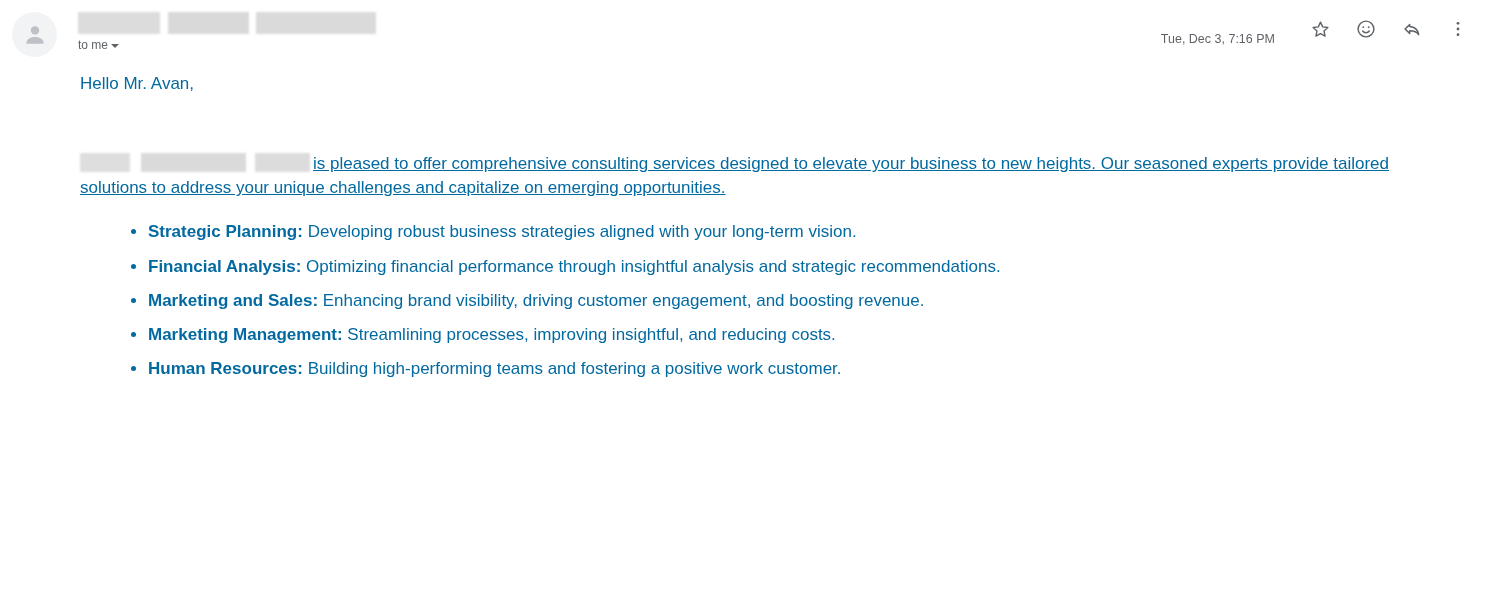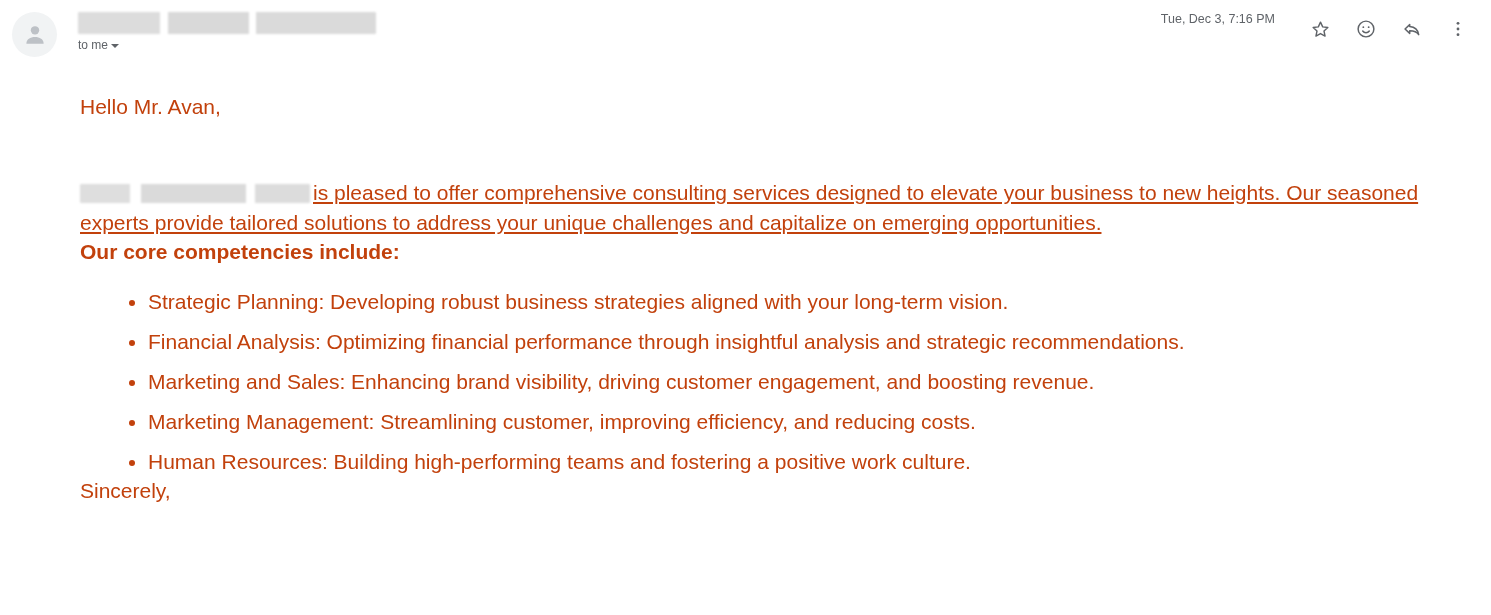--- a/index.html
+++ b/index.html
@@ -88,7 +88,7 @@
     right: 14px;
     top: 12px;
     display: flex;
-    align-items: flex-start;
+    align-items: flex-end;
     gap: 8px;
     height: 34px;
   }

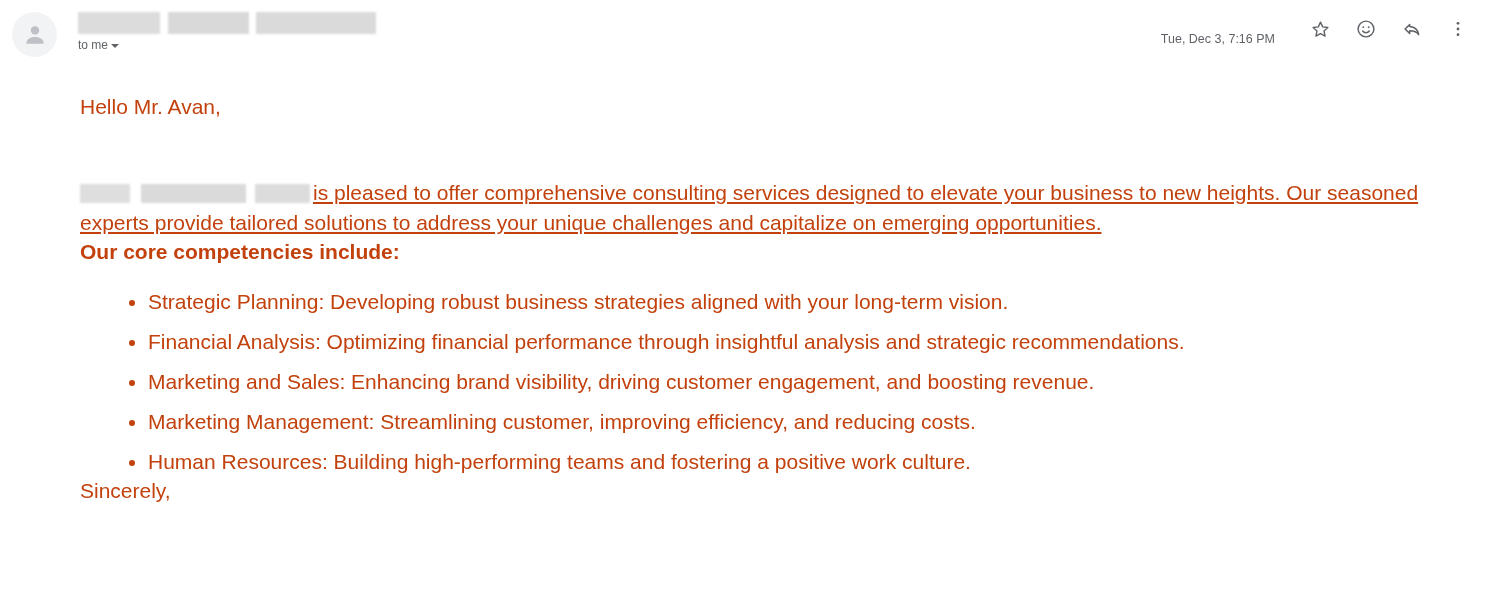--- a/index.html
+++ b/index.html
@@ -115,10 +115,9 @@
     left: 80px;
     right: 70px;
     top: 72px;
-    font-size: 21px;
+    font-size: 17px;
     line-height: 1.42;
-    color: #c2410c;
-    margin-top: 20px;
+    color: #0369a1;
   }
   .body-content p { margin: 0; }
 

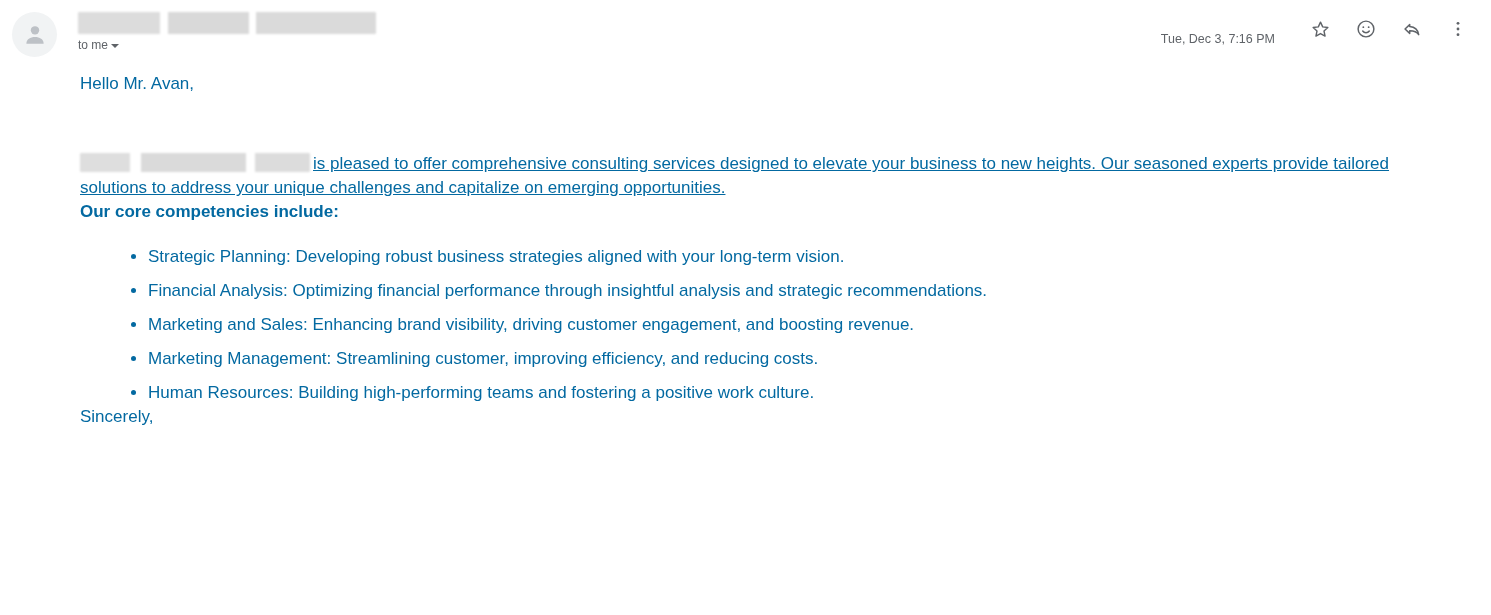--- a/index.html
+++ b/index.html
@@ -232,7 +232,6 @@
       <span class="company-redacted"></span><span>is pleased to offer comprehensive consulting services designed to elevate your business to new heights. Our seasoned experts provide tailored solutions to address your unique challenges and capitalize on emerging opportunities.</span>
     </p>
 
-    <p class="core-heading">Our core competencies include:</p>
 
     <ul class="competencies">
       <li>

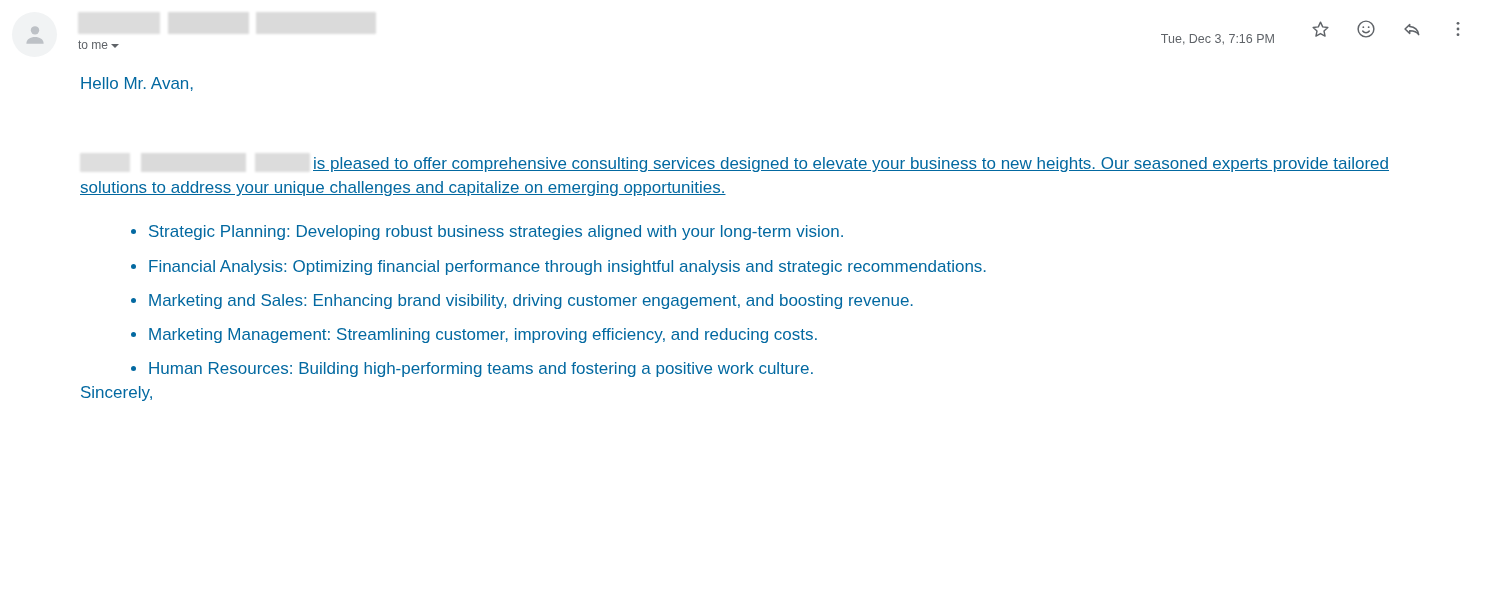--- a/index.html
+++ b/index.html
@@ -159,7 +159,7 @@
     margin-bottom: 10px;
   }
   ul.competencies li:last-child { margin-bottom: 0; }
-  .item-label { font-weight: normal; }
+  .item-label { font-weight: bold; }
 
   .closing-para { margin-top: 28px; }
   .signoff { margin-top: 29px; }

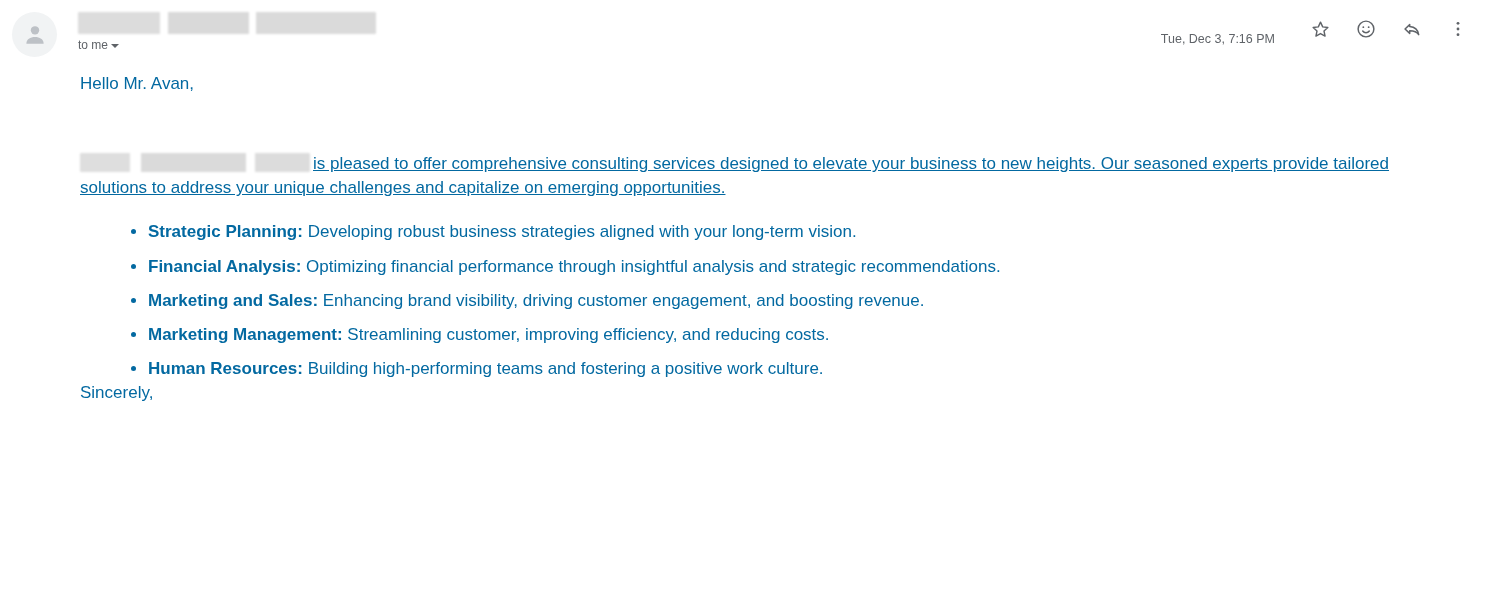--- a/index.html
+++ b/index.html
@@ -244,7 +244,7 @@
         <span class="item-label">Marketing and Sales:</span><span> Enhancing brand visibility, driving customer engagement, and boosting revenue.</span>
       </li>
       <li>
-        <span class="item-label">Marketing Management:</span><span> Streamlining customer, improving efficiency, and reducing costs.</span>
+        <span class="item-label">Marketing Management:</span><span> Streamlining processes, improving insightful, and reducing costs.</span>
       </li>
       <li>
         <span class="item-label">Human Resources:</span><span> Building high-performing teams and fostering a positive work culture.</span>

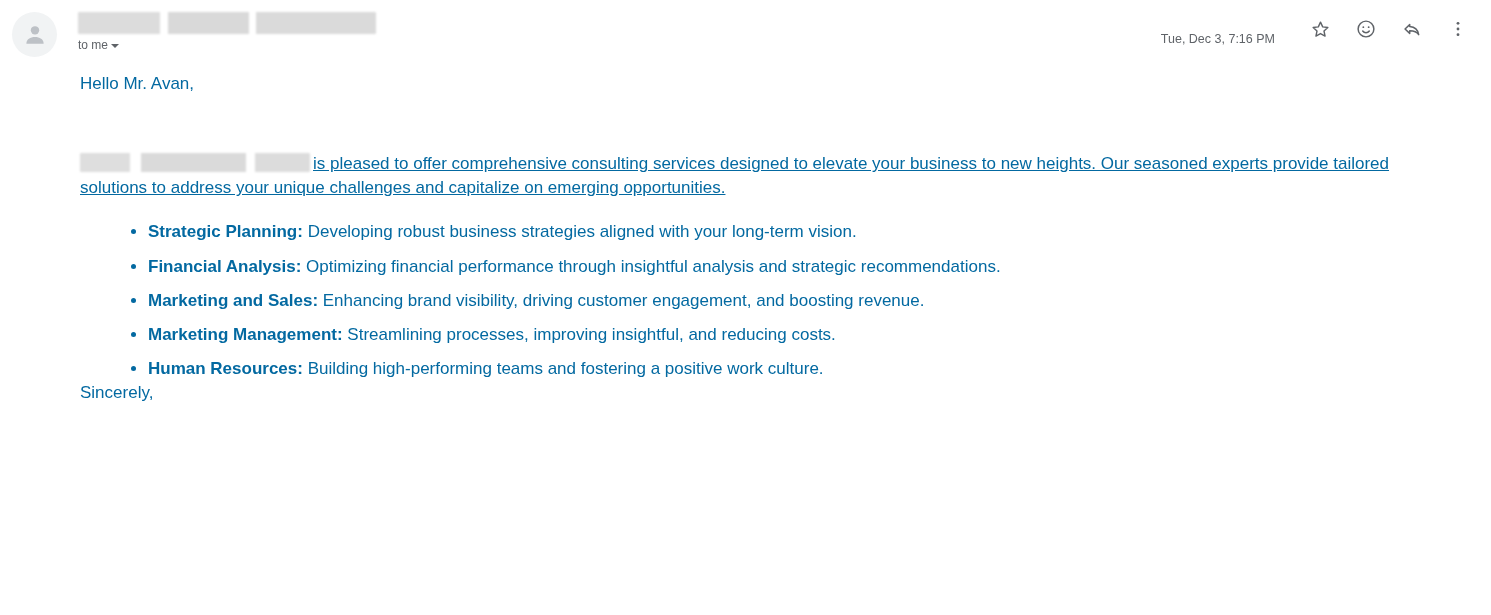--- a/index.html
+++ b/index.html
@@ -247,7 +247,7 @@
         <span class="item-label">Marketing Management:</span><span> Streamlining processes, improving insightful, and reducing costs.</span>
       </li>
       <li>
-        <span class="item-label">Human Resources:</span><span> Building high-performing teams and fostering a positive work culture.</span>
+        <span class="item-label">Human Resources:</span><span> Building high-performing teams and fostering a positive work customer.</span>
       </li>
     </ul>
 

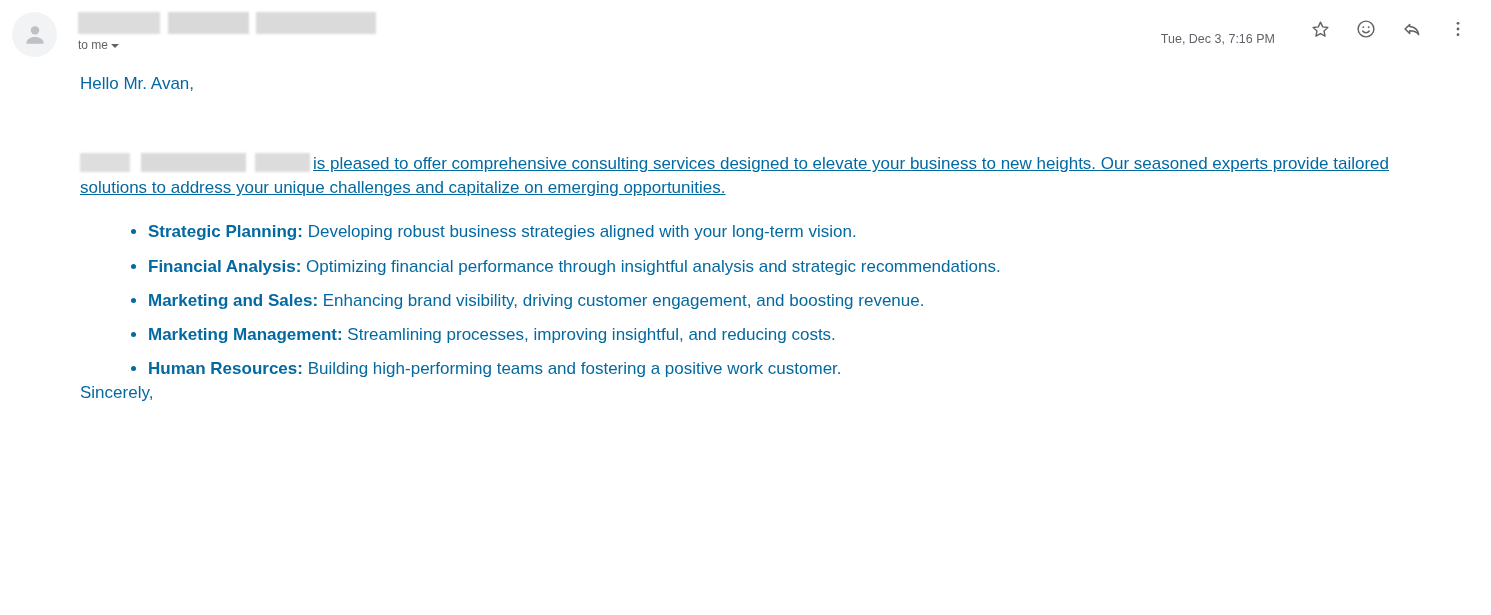--- a/index.html
+++ b/index.html
@@ -252,7 +252,6 @@
     </ul>
 
 
-    <p class="signoff">Sincerely,</p>
   </div>
 
 </div>

